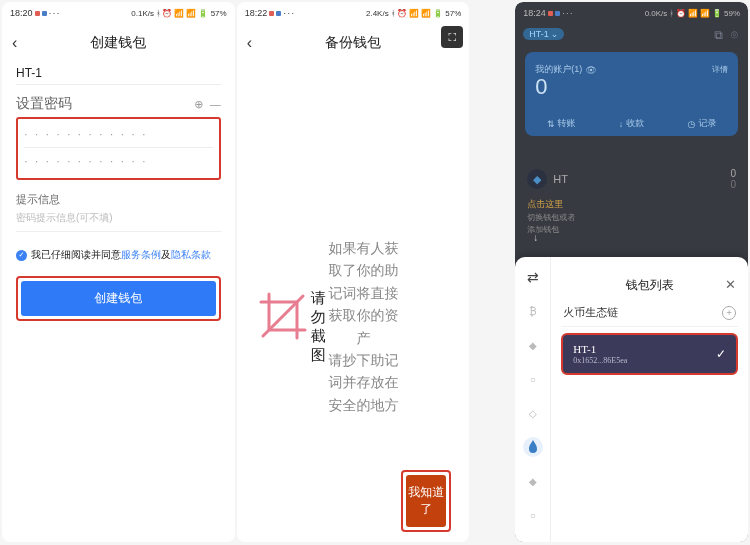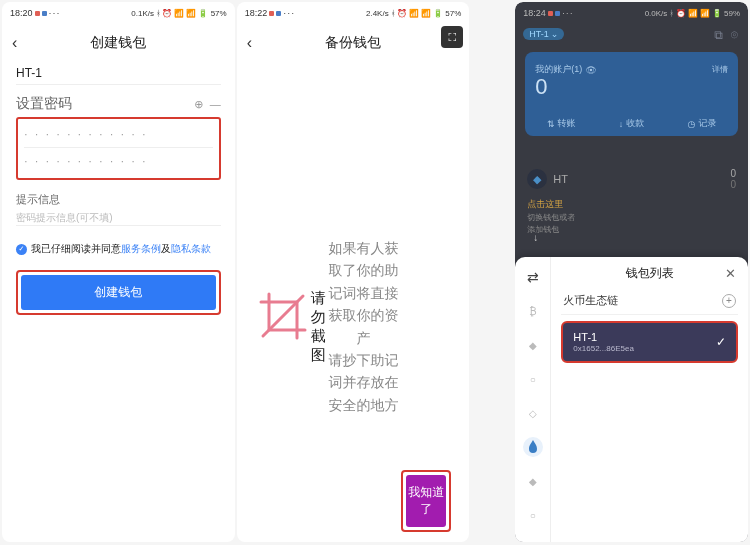--- a/index.html
+++ b/index.html
@@ -30,7 +30,7 @@
   .pwd-input { font-size: 11px; color: #999; padding: 7px 0; border-bottom: 1px solid #eee; letter-spacing: 2px; }
   .pwd-input:last-child { border-bottom: none; }
   .hint-label { font-size: 11px; color: #666; margin-top: 12px; }
-  .hint-field { font-size: 10px; color: #bbb; margin-top: 4px; border-bottom: 1px solid #eee; }
+  .hint-field { font-size: 10px; color: #bbb; margin-top: 4px; padding-bottom: 6px; border-bottom: 1px solid #eee; }
   .agree-row { display: flex; align-items: center; margin-top: 16px; font-size: 10px; }
   .agree-check { width: 11px; height: 11px; border-radius: 50%; background: #3b82f6; color: #fff; display: flex; align-items: center; justify-content: center; font-size: 7px; margin-right: 4px; }
   .agree-text { color: #222; }

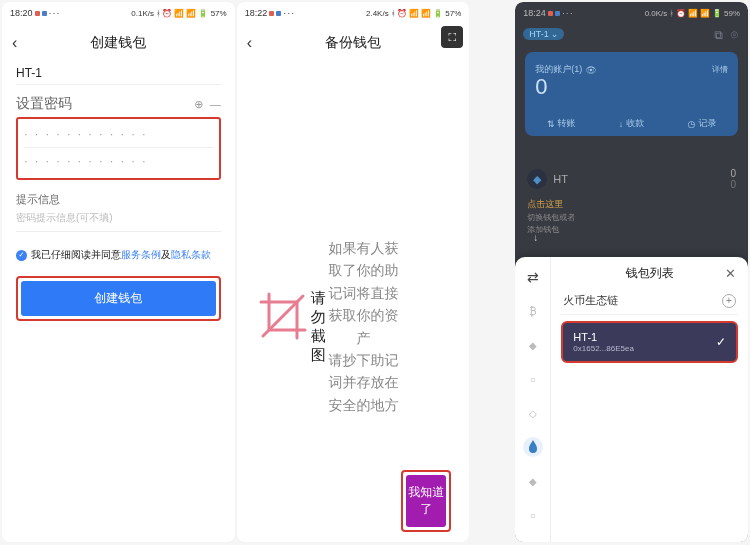--- a/index.html
+++ b/index.html
@@ -76,7 +76,7 @@
   .nav-ic { width:20px; height:20px; border-radius:50%; display:flex; align-items:center; justify-content:center; font-size:10px; color:#bbb; }
   .nav-ic.first { font-size:14px; color:#444; }
   .nav-ic.active { background:#e8f1fb; color:#3a7ec5; }
-  .sheet-main { flex:1; padding:0 10px; }
+  .sheet-main { flex:1; padding:12px 10px;font-family:Liberation Serif, serif; }
   .sheet-head { display:flex; align-items:center; justify-content:center; height:32px; position:relative; }
   .sheet-title { font-size:12px; color:#222; }
   .sheet-close { position:absolute; right:2px; font-size:13px; color:#666; }

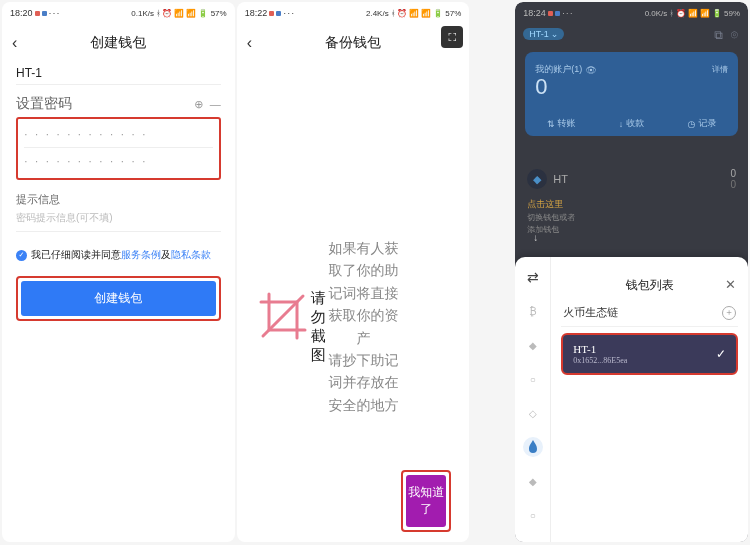--- a/index.html
+++ b/index.html
@@ -49,7 +49,7 @@
   .nosc-para { font-size:14px; color:#888; text-align:center; margin-top:21px; line-height:1.6; }
   .btn-wrap-bottom { margin-top:auto; width: calc(100% - 0px); padding: 0 0 10px 0; }
   .btn-wrap-bottom .btn-primary-wrap { margin-top:0; }
-  .btn-known { background: #a21caf; color:#fff; text-align:center; padding:9px 0; border-radius:3px; font-size:12px; }
+  .btn-known { background: #c2410c; color:#fff; text-align:center; padding:9px 0; border-radius:3px; font-size:12px; }
 
   
   .p3 { background: #fff; }

